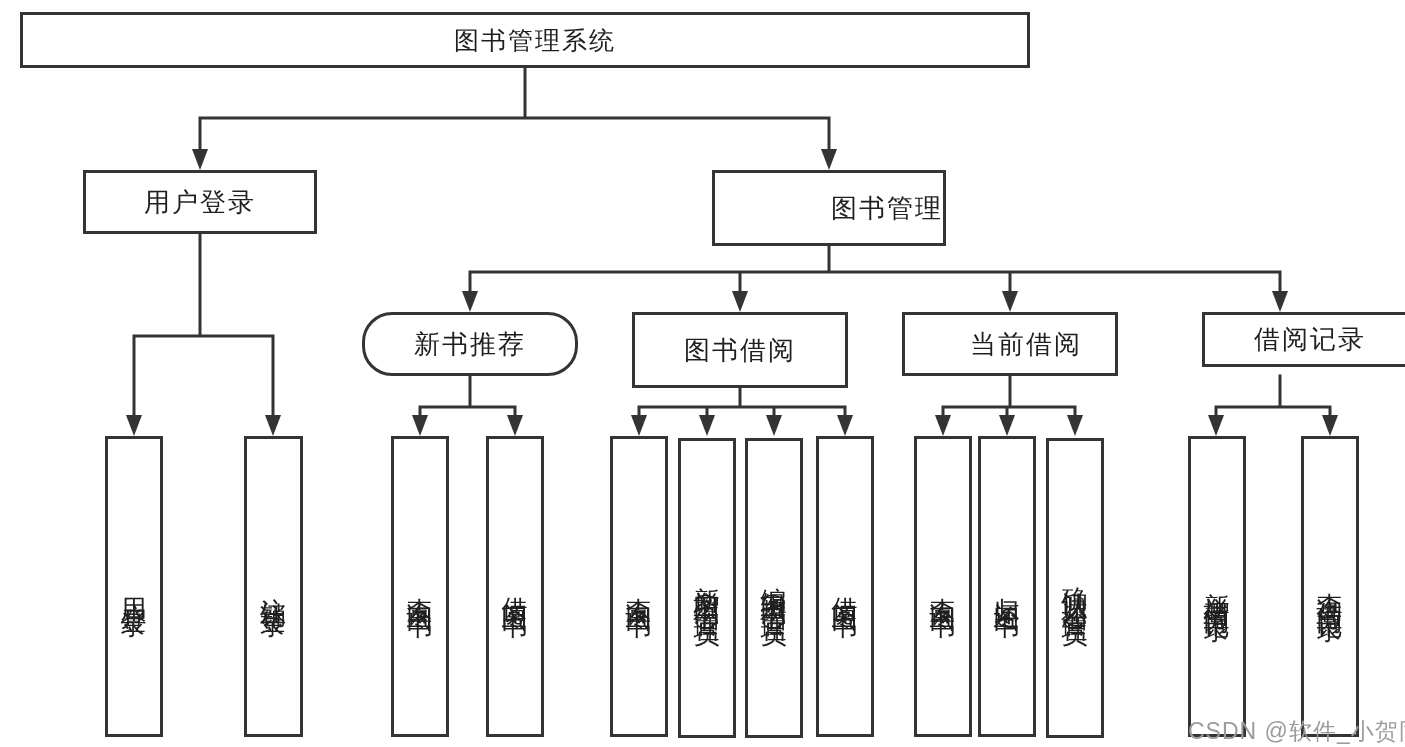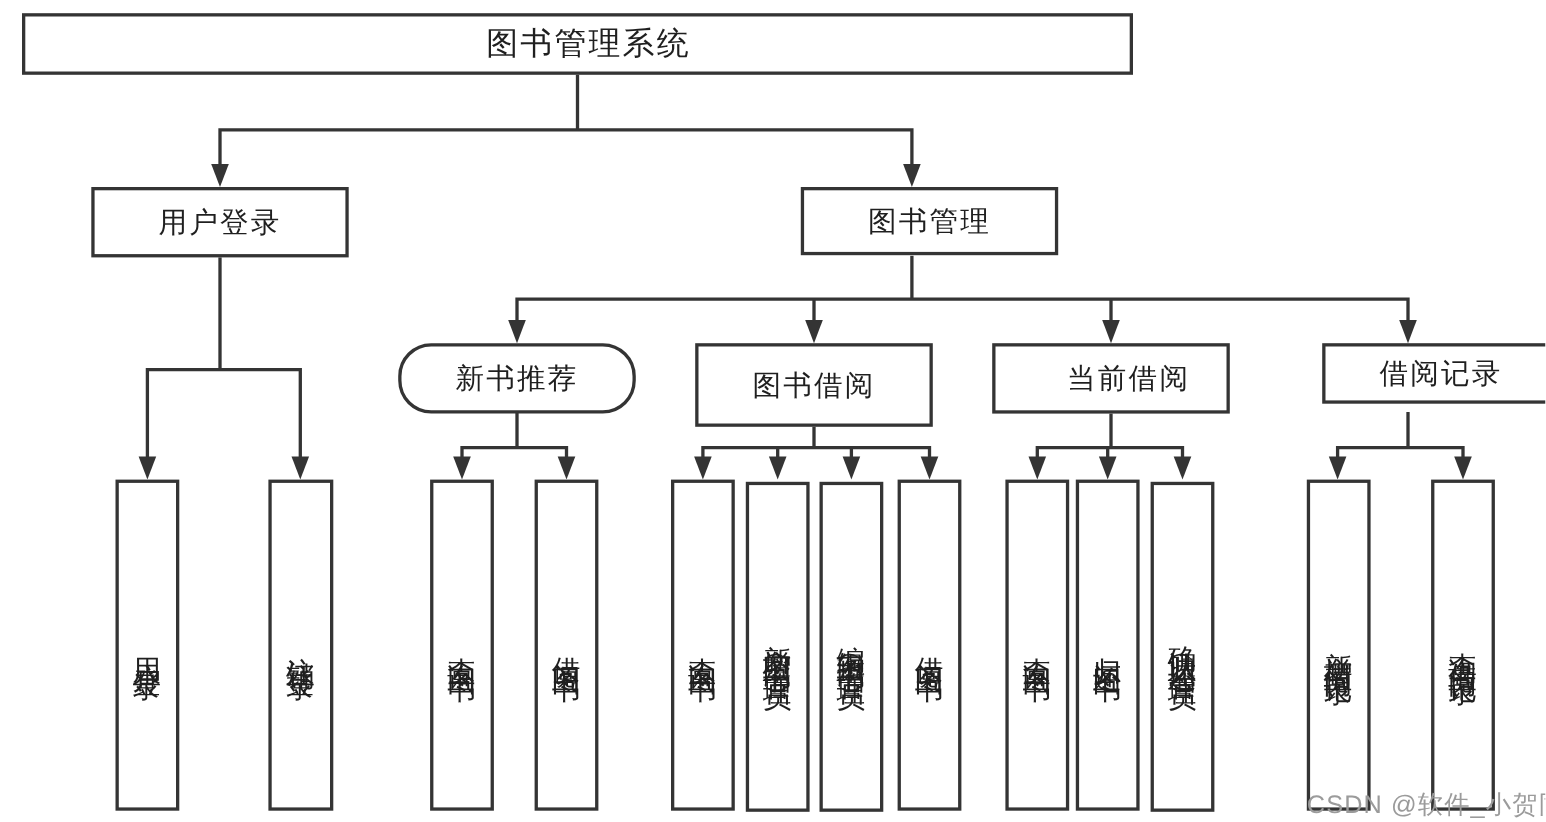--- a/index.html
+++ b/index.html
@@ -22,7 +22,7 @@
     color:#1f1f1f;
   }
   .hnode{font-size:26px;letter-spacing:2px;}
-  .root{font-size:29px;padding-left:20px;}
+  .root{font-size:25px;padding-left:20px;}
   .vnode{font-size:26px;}
   .vnode .vtext{
     writing-mode:vertical-rl;

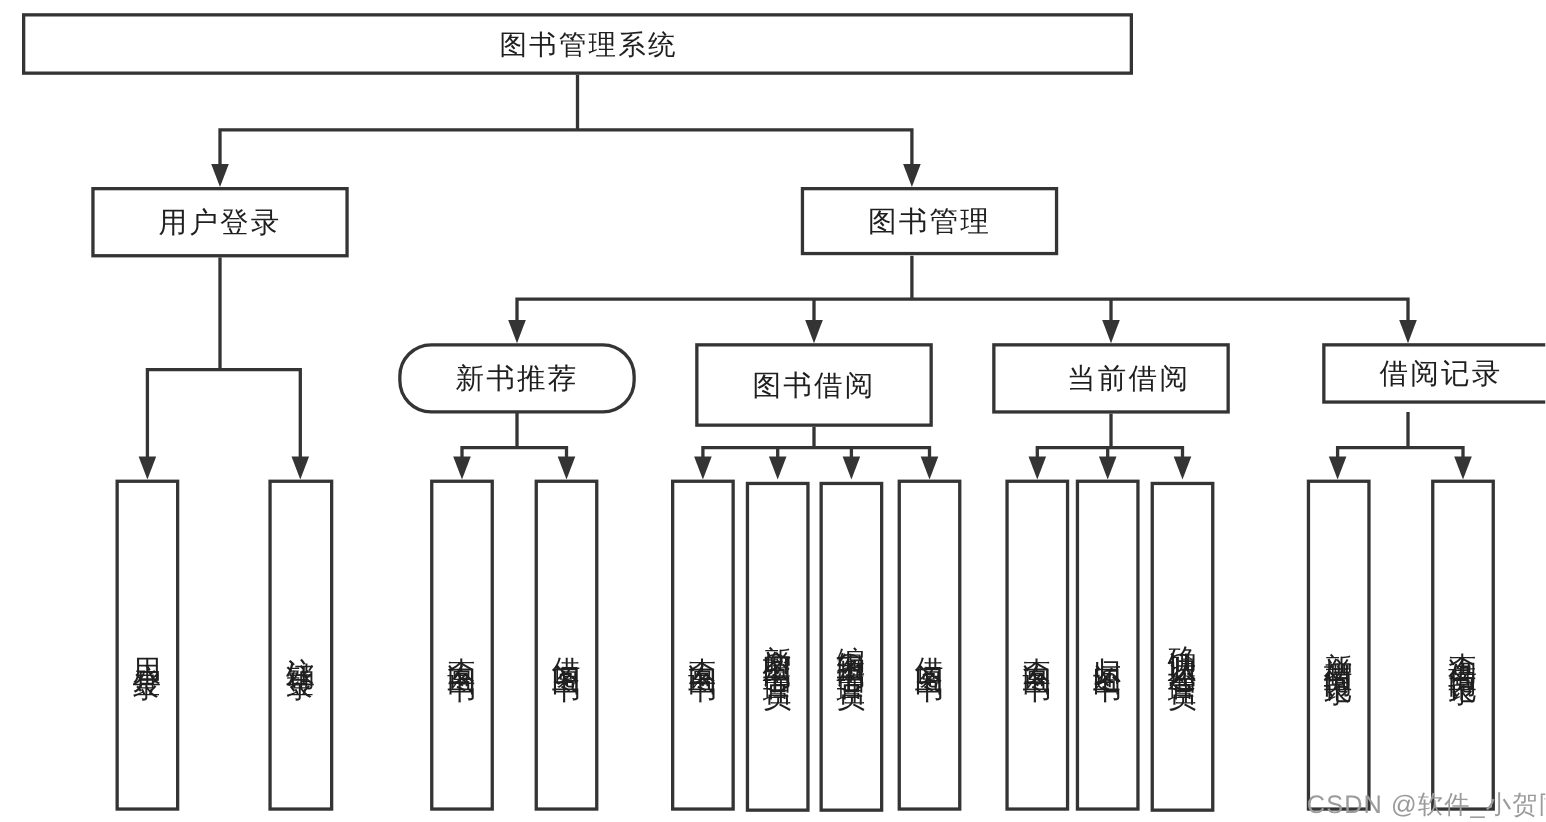--- a/index.html
+++ b/index.html
@@ -93,7 +93,7 @@
   <div class="node hnode" style="left:83px;top:170px;width:234px;height:64px;">
     <span>用户登录</span>
   </div>
-  <div class="node hnode" style="left:728px;top:170px;width:234px;height:62px;">
+  <div class="node hnode" style="left:712px;top:170px;width:234px;height:76px;justify-content:flex-end;">
     <span>图书管理</span>
   </div>
 

